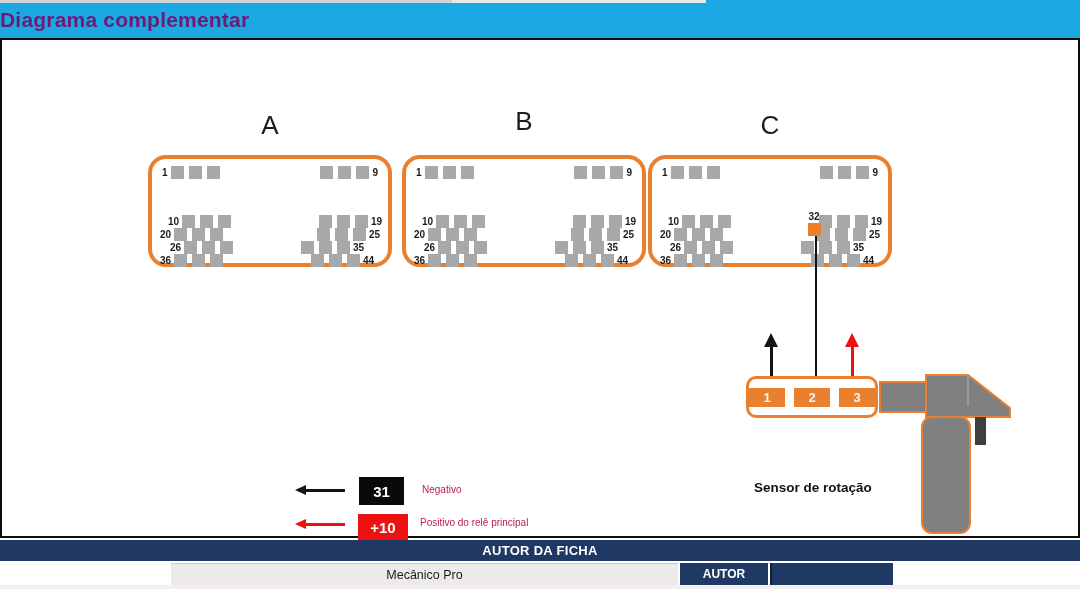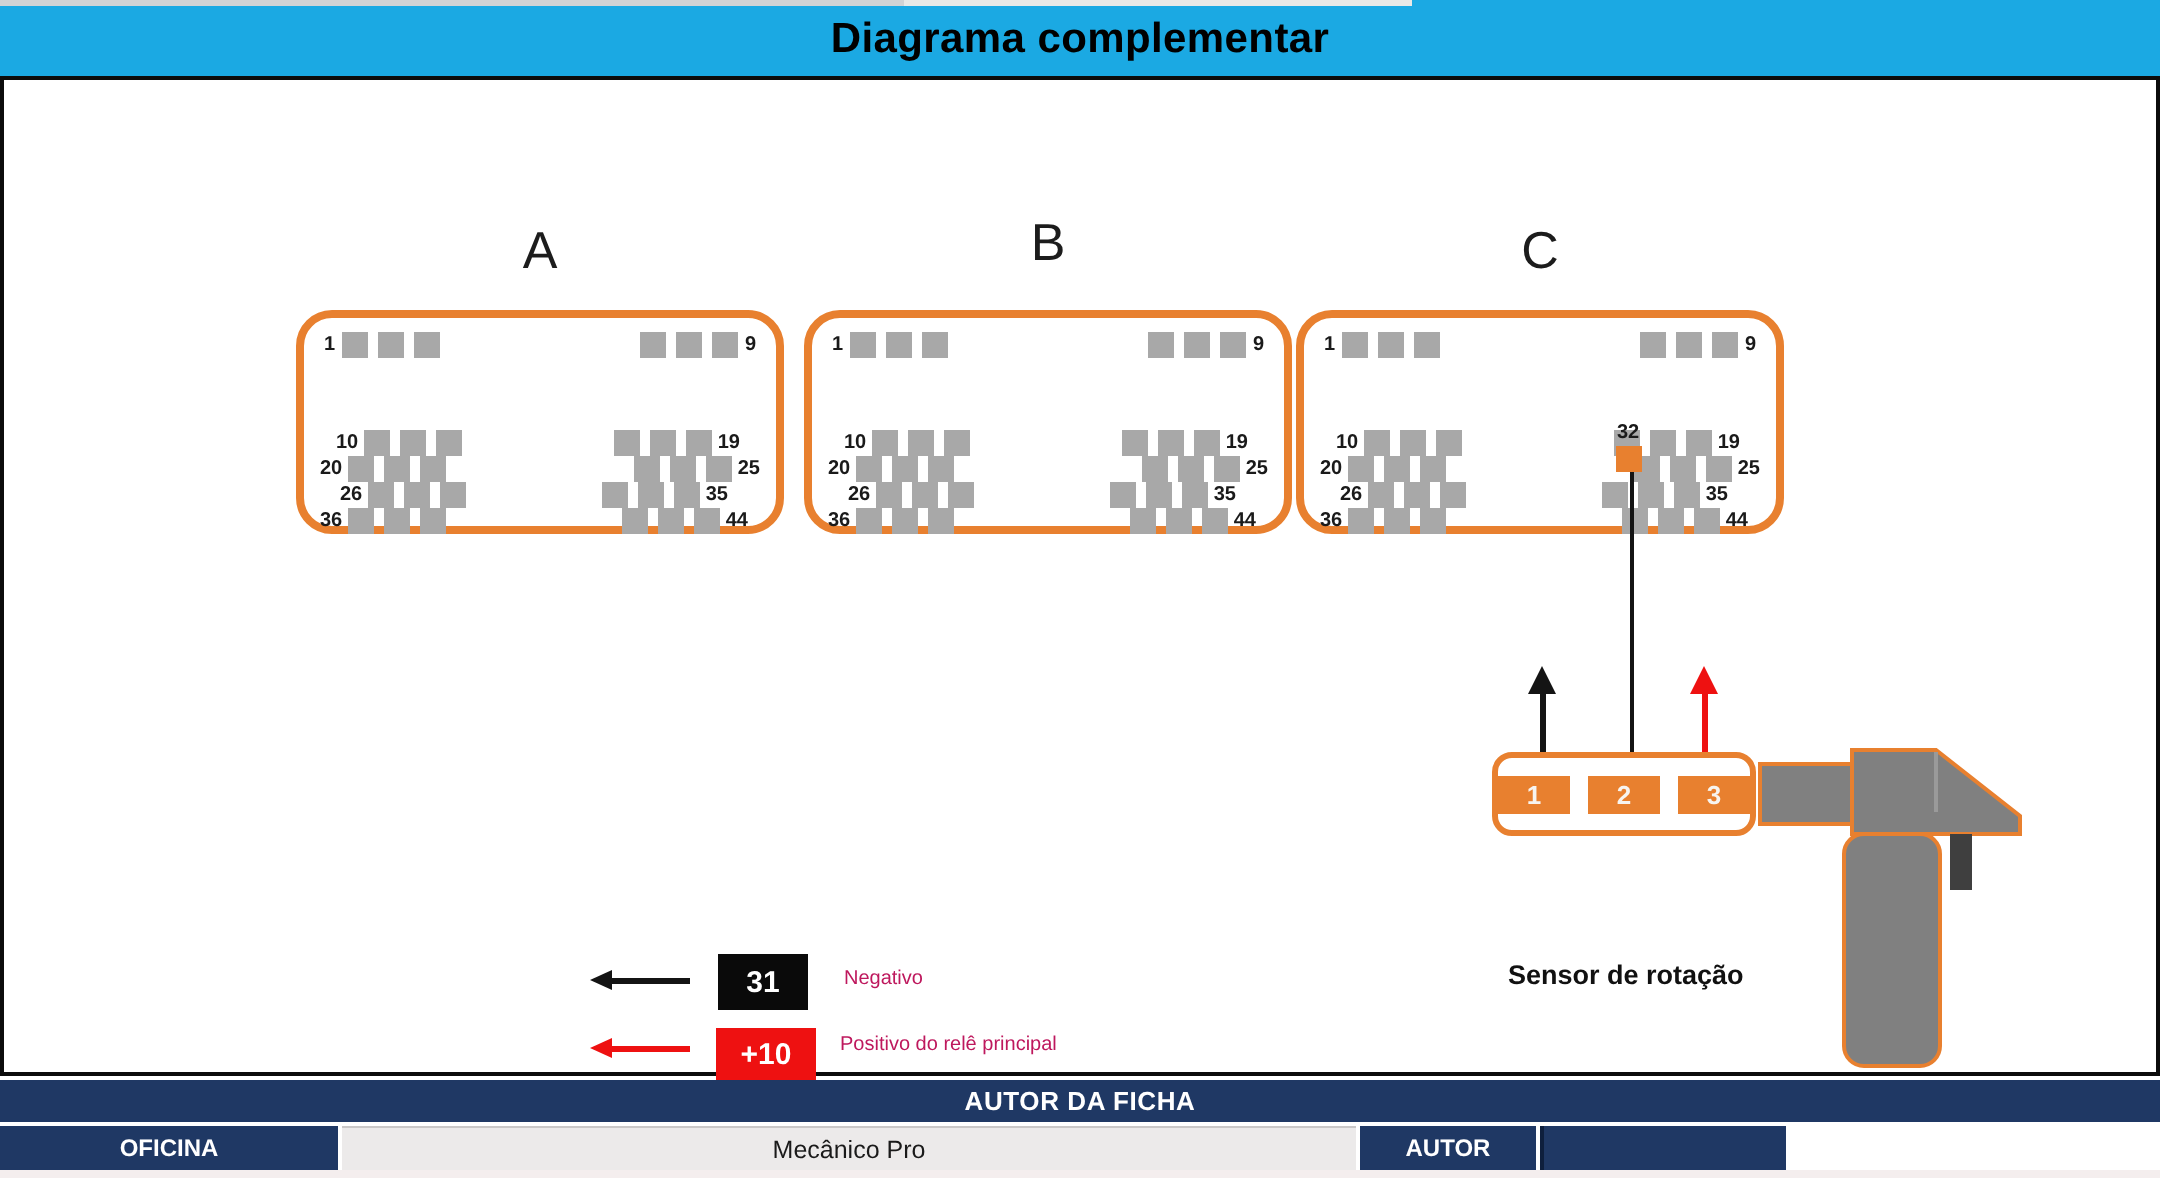--- a/index.html
+++ b/index.html
@@ -10,7 +10,7 @@
   }
   
   .titlebar{position:absolute;top:0;left:0;width:1080px;height:38px;background:#1BA9E3;}
-  .titlebar .title{display:block;text-align:center;line-height:40px;color:#000000;
+  .titlebar .title{display:block;line-height:40px;color:#701a75;
     font-size:21px;font-weight:700;letter-spacing:.2px;}
   .top-strip{position:absolute;top:0;left:0;width:706px;height:3px;
     background:linear-gradient(90deg,#d2d3d5 0 64%,#e9e9e7 64%);z-index:6;}

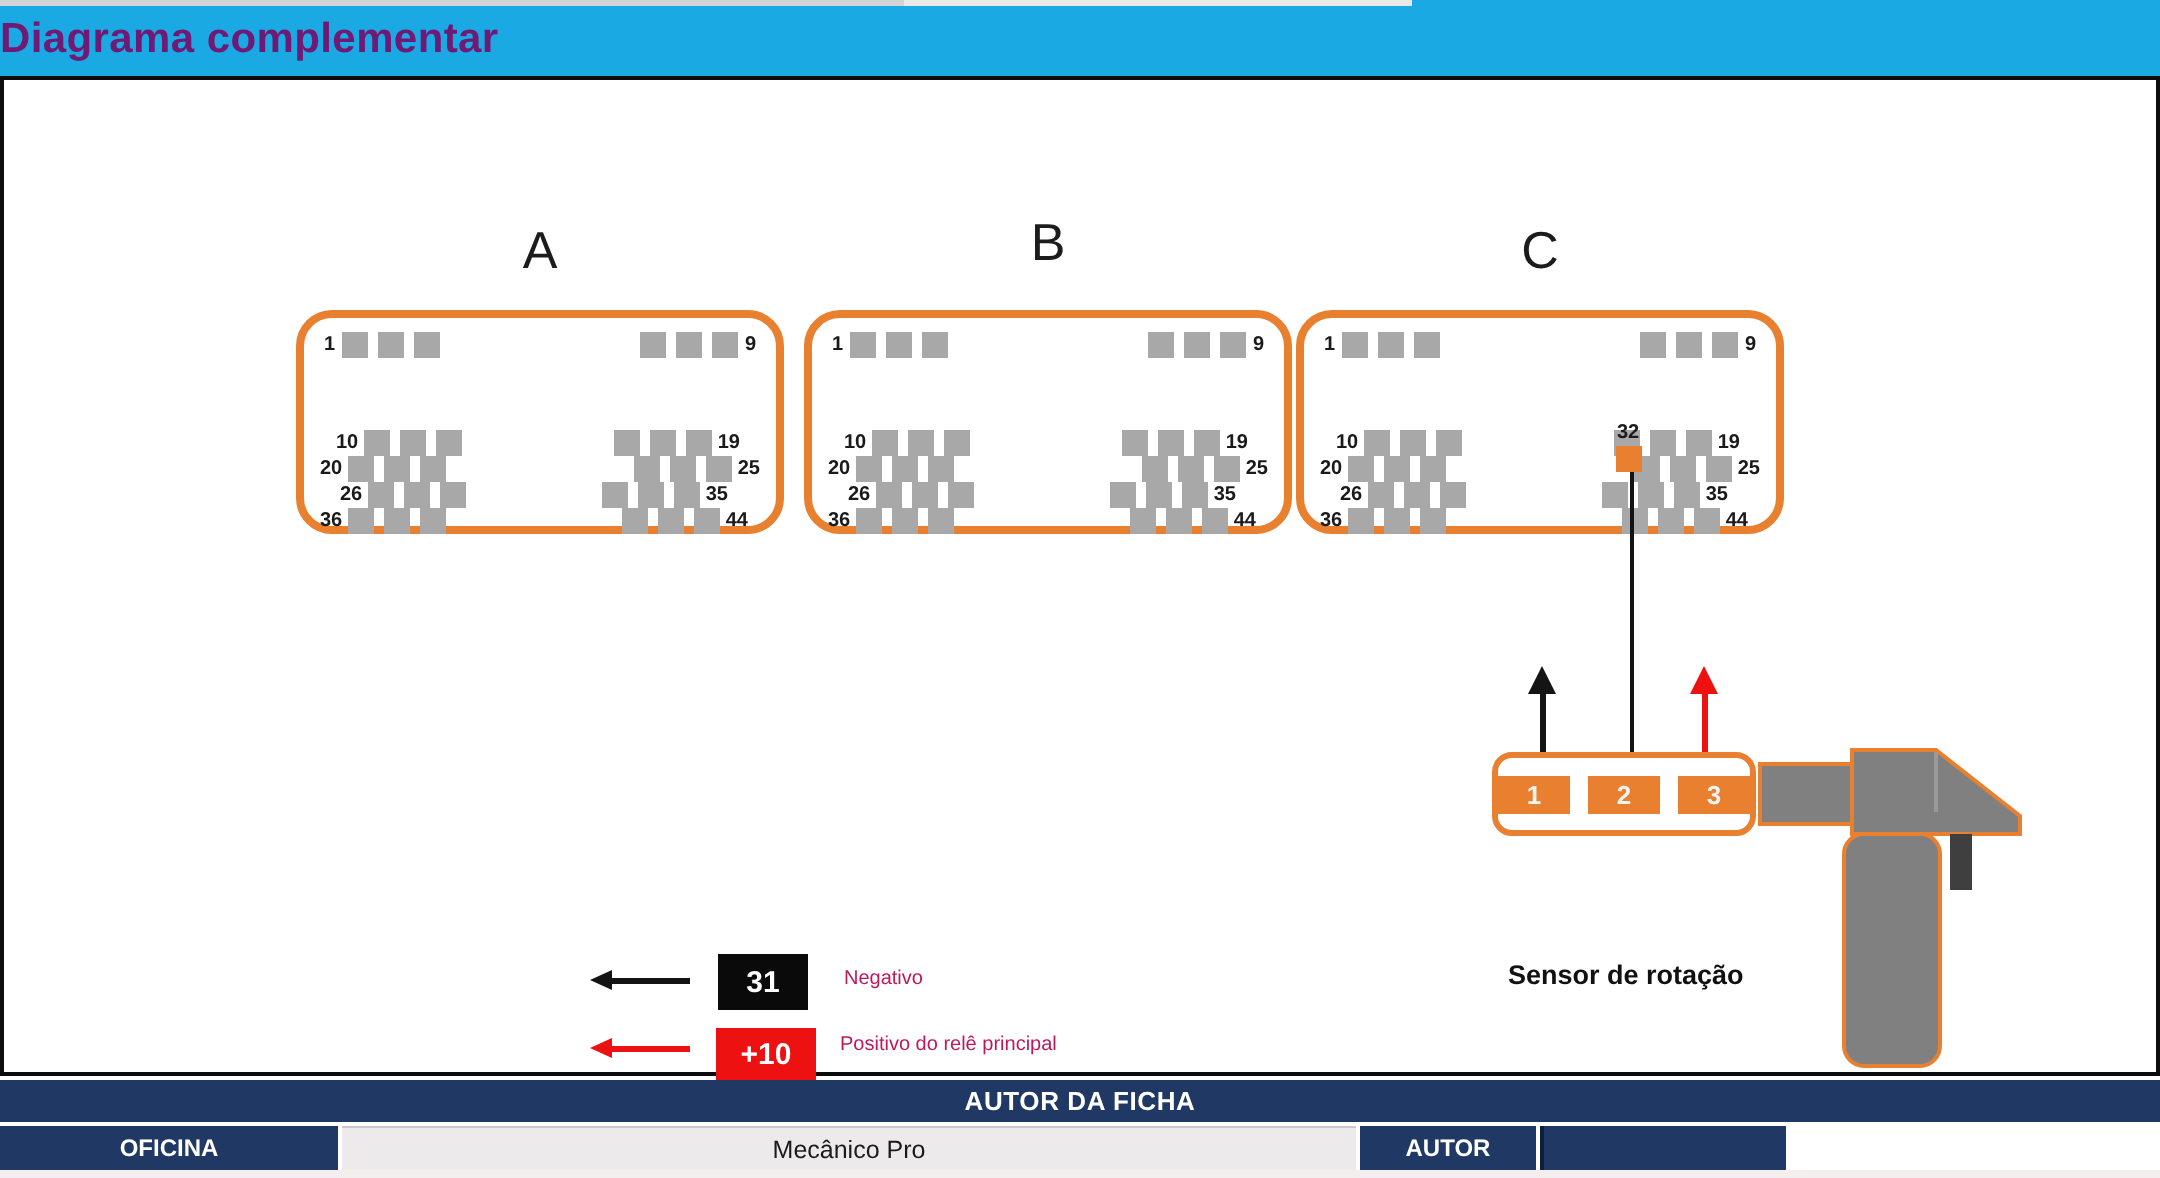--- a/index.html
+++ b/index.html
@@ -26,7 +26,7 @@
     display:flex;flex-direction:column;justify-content:space-between;padding:7px 0;}
   .crow{display:flex;justify-content:space-between;align-items:center;height:14px;}
   .crow:nth-child(1){padding-left:10px;padding-right:10px;}
-  .crow:nth-child(2){padding-left:16px;padding-right:18px;margin-top:36px;}
+  .crow:nth-child(2){padding-left:16px;padding-right:6px;margin-top:36px;}
   .crow:nth-child(3){padding-left:8px;padding-right:8px;}
   .crow:nth-child(4){padding-left:18px;padding-right:24px;}
   .crow:nth-child(5){padding-left:8px;padding-right:14px;}

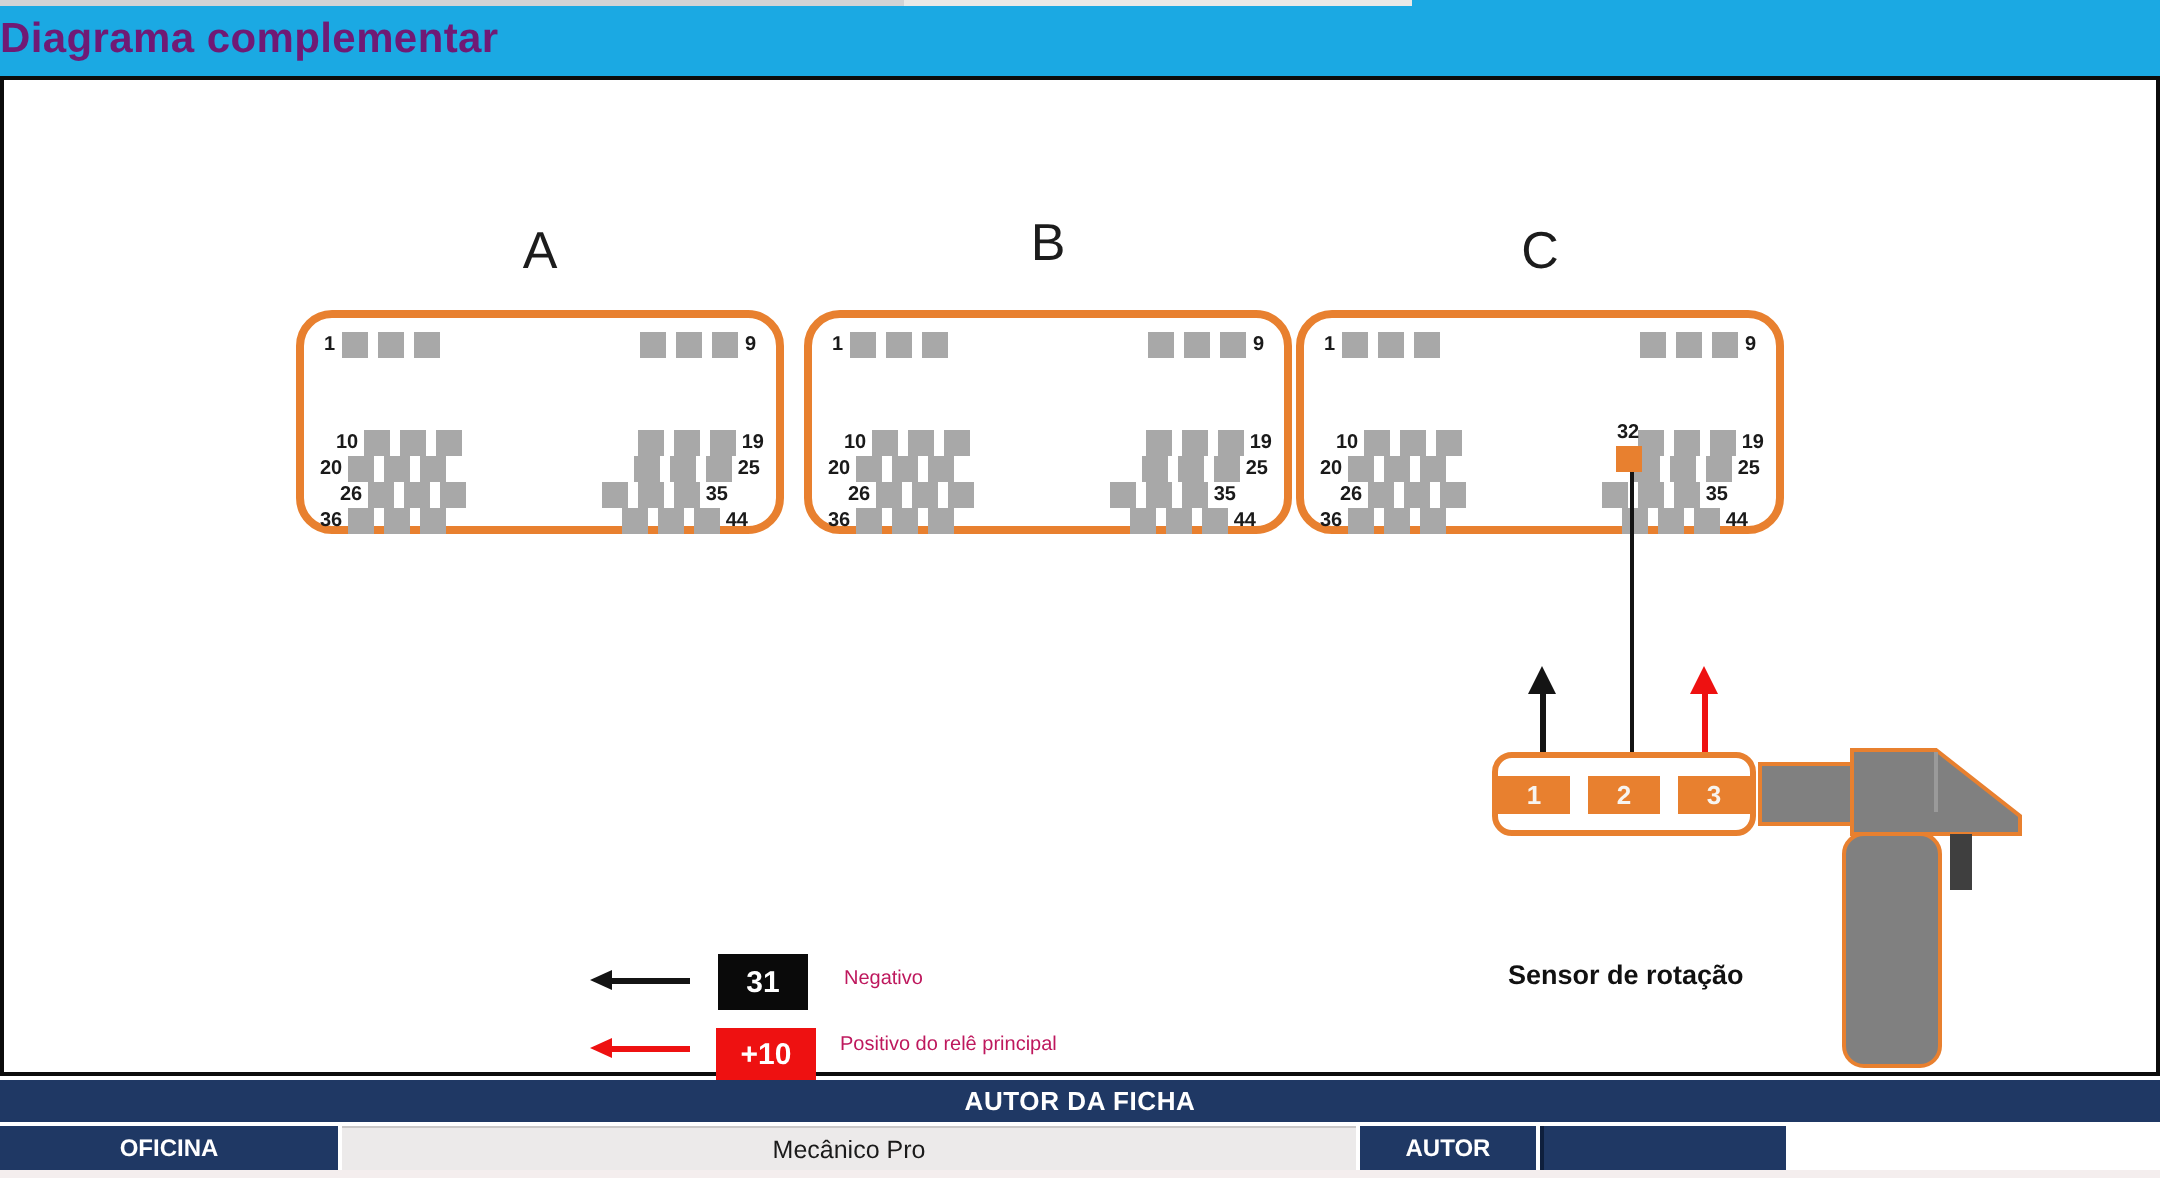--- a/index.html
+++ b/index.html
@@ -308,7 +308,6 @@
 
 <div class="footer-banner">AUTOR DA FICHA</div>
 <div class="footer-row">
-  <div class="fcell fnavy cell-oficina">OFICINA</div>
   <div class="fcell fgray cell-oficina-val">Mecânico Pro</div>
   <div class="fcell fnavy cell-autor">AUTOR</div>
   <div class="fcell fnavy cell-spacer"></div>

